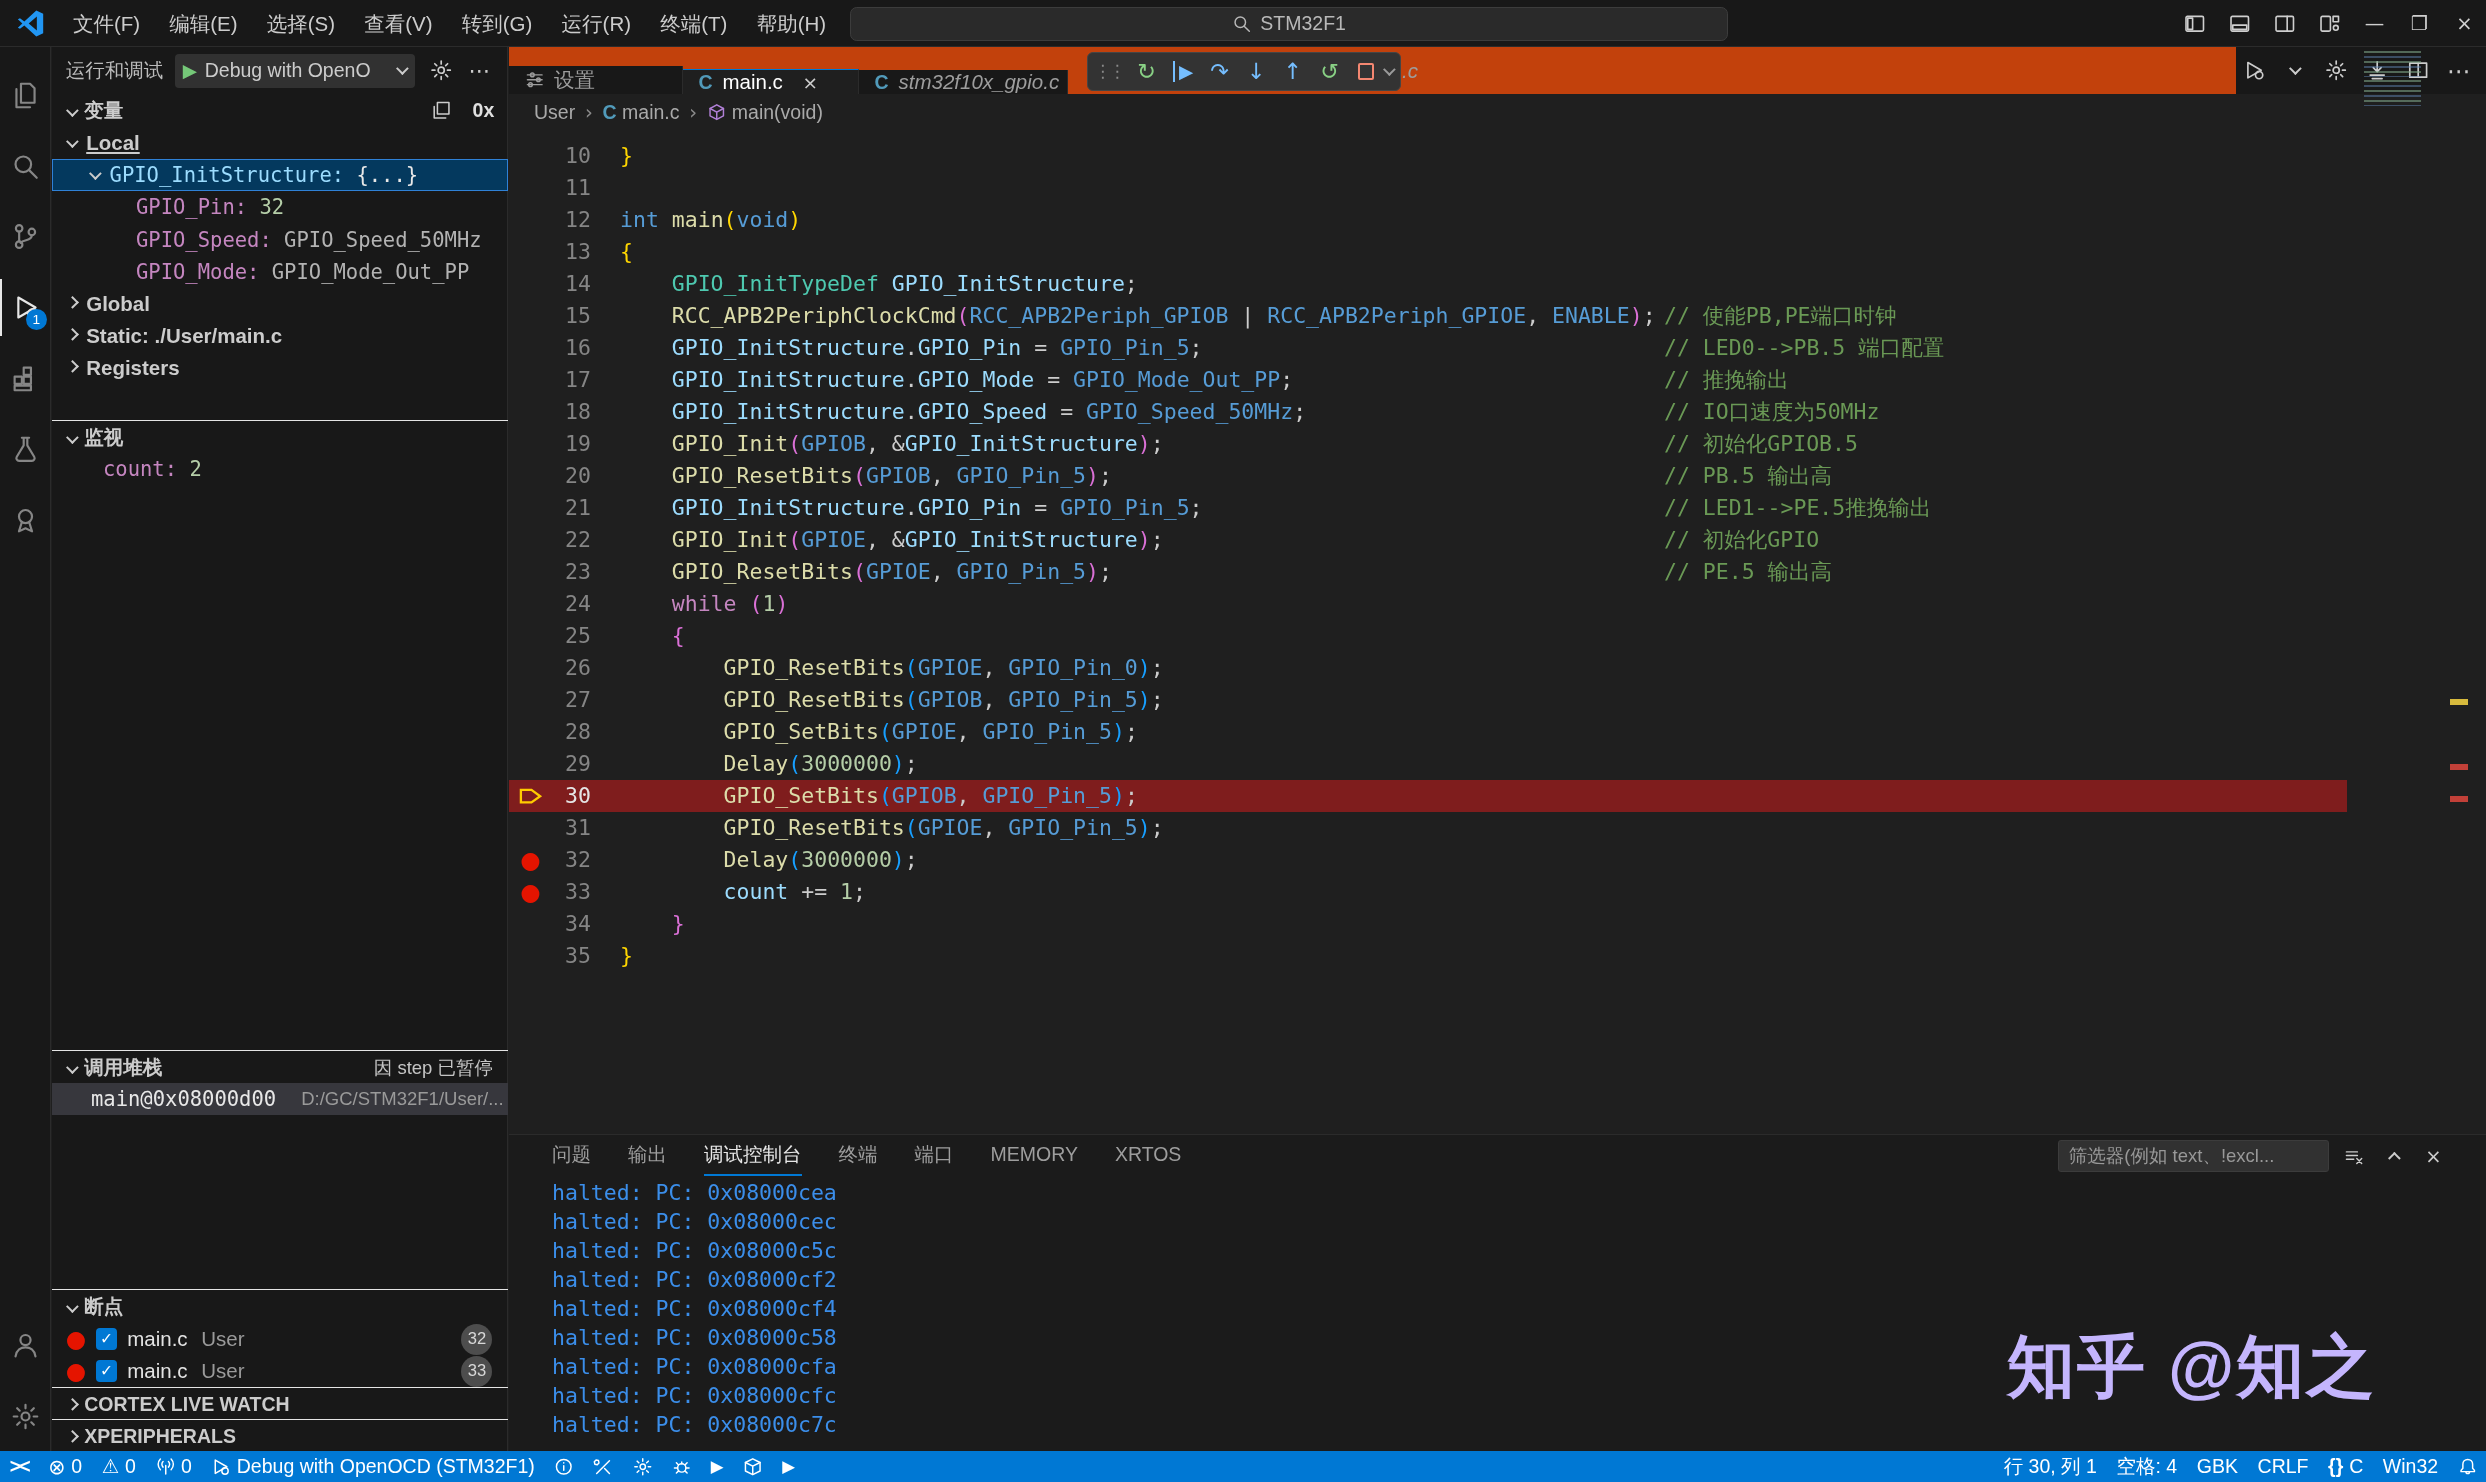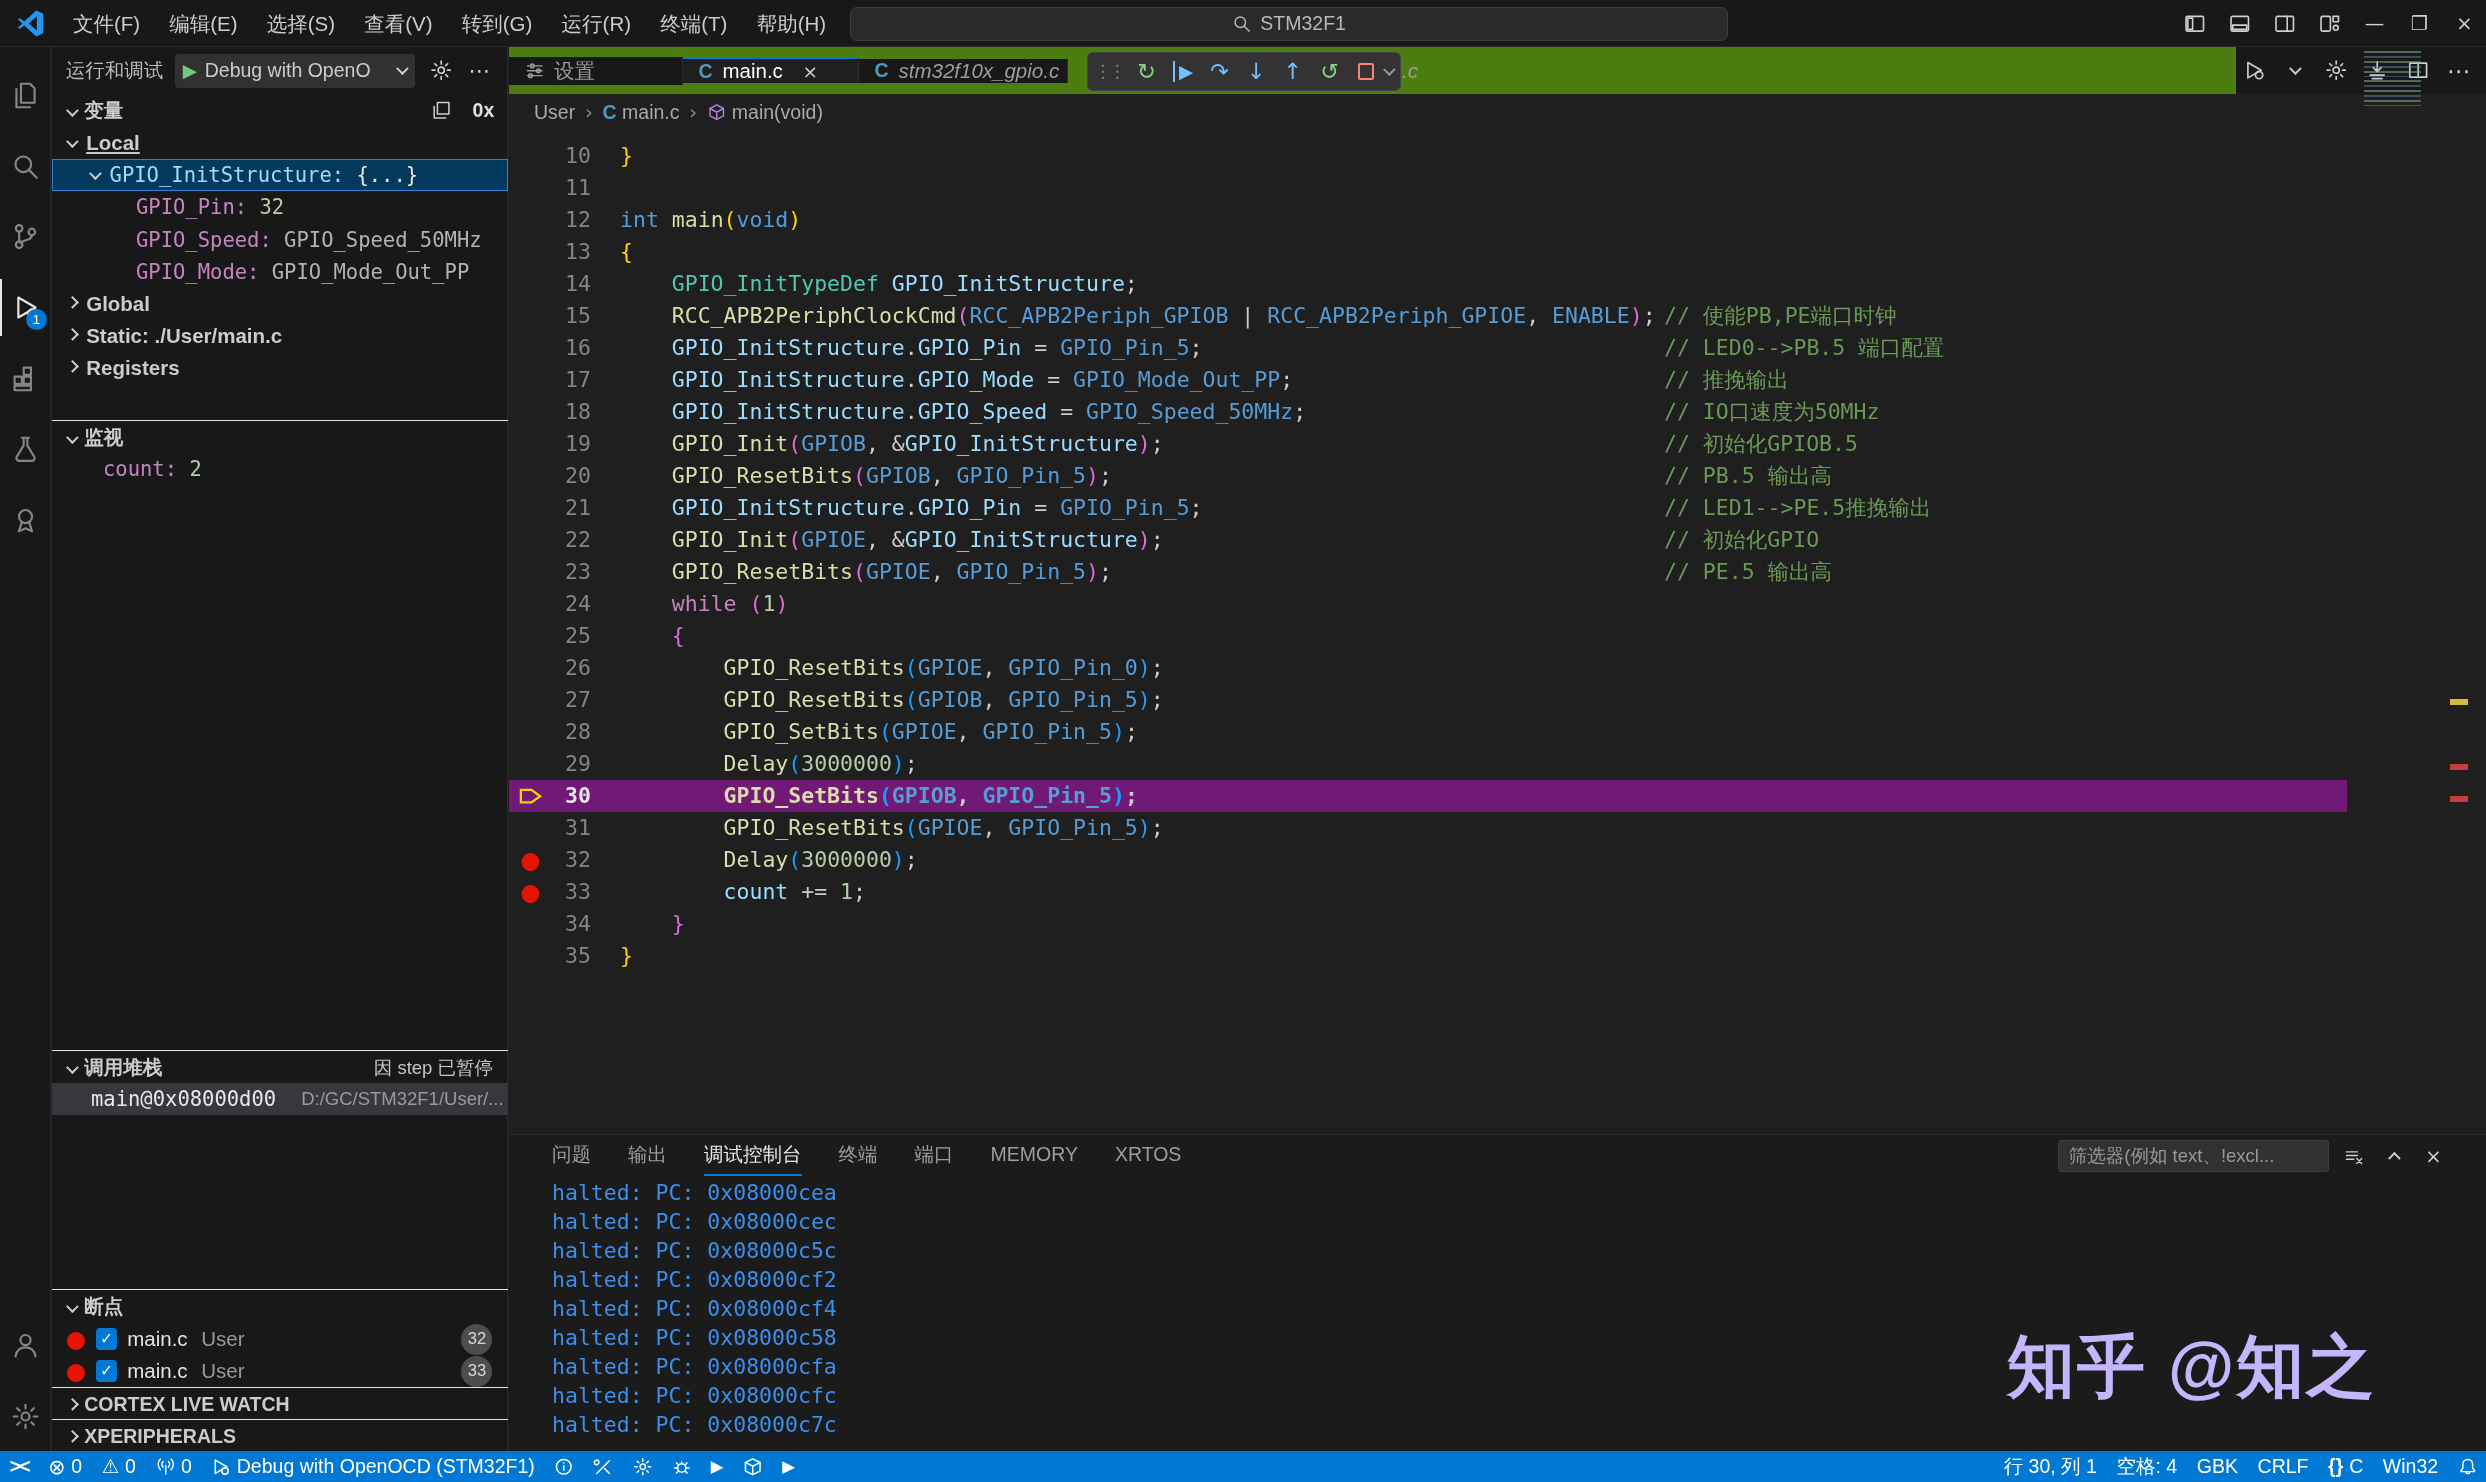--- a/index.html
+++ b/index.html
@@ -75,8 +75,8 @@
 
   
   #editor { position:absolute; left:509px; top:47px; width:1978px; height:1087px; background:#1f1f1f; }
-  #tabbar { position:absolute; left:0; top:0; width:1978px; height:47px; background:#4d7c0f;
-    display:flex; align-items:center; }
+  #tabbar { position:absolute; left:0; top:0; width:1978px; height:47px; background:#c2410c;
+    display:flex; align-items:flex-end; }
   .tab { display:flex; align-items:center; padding:0 15.6px; gap:9.8px; font-size:20.5px; color:#9d9d9d;
     background:#181818; border-right:1px solid #2b2b2b; position:relative; }
   .tab .cicon { color:#519aba; font-weight:bold; font-size:19.5px; }

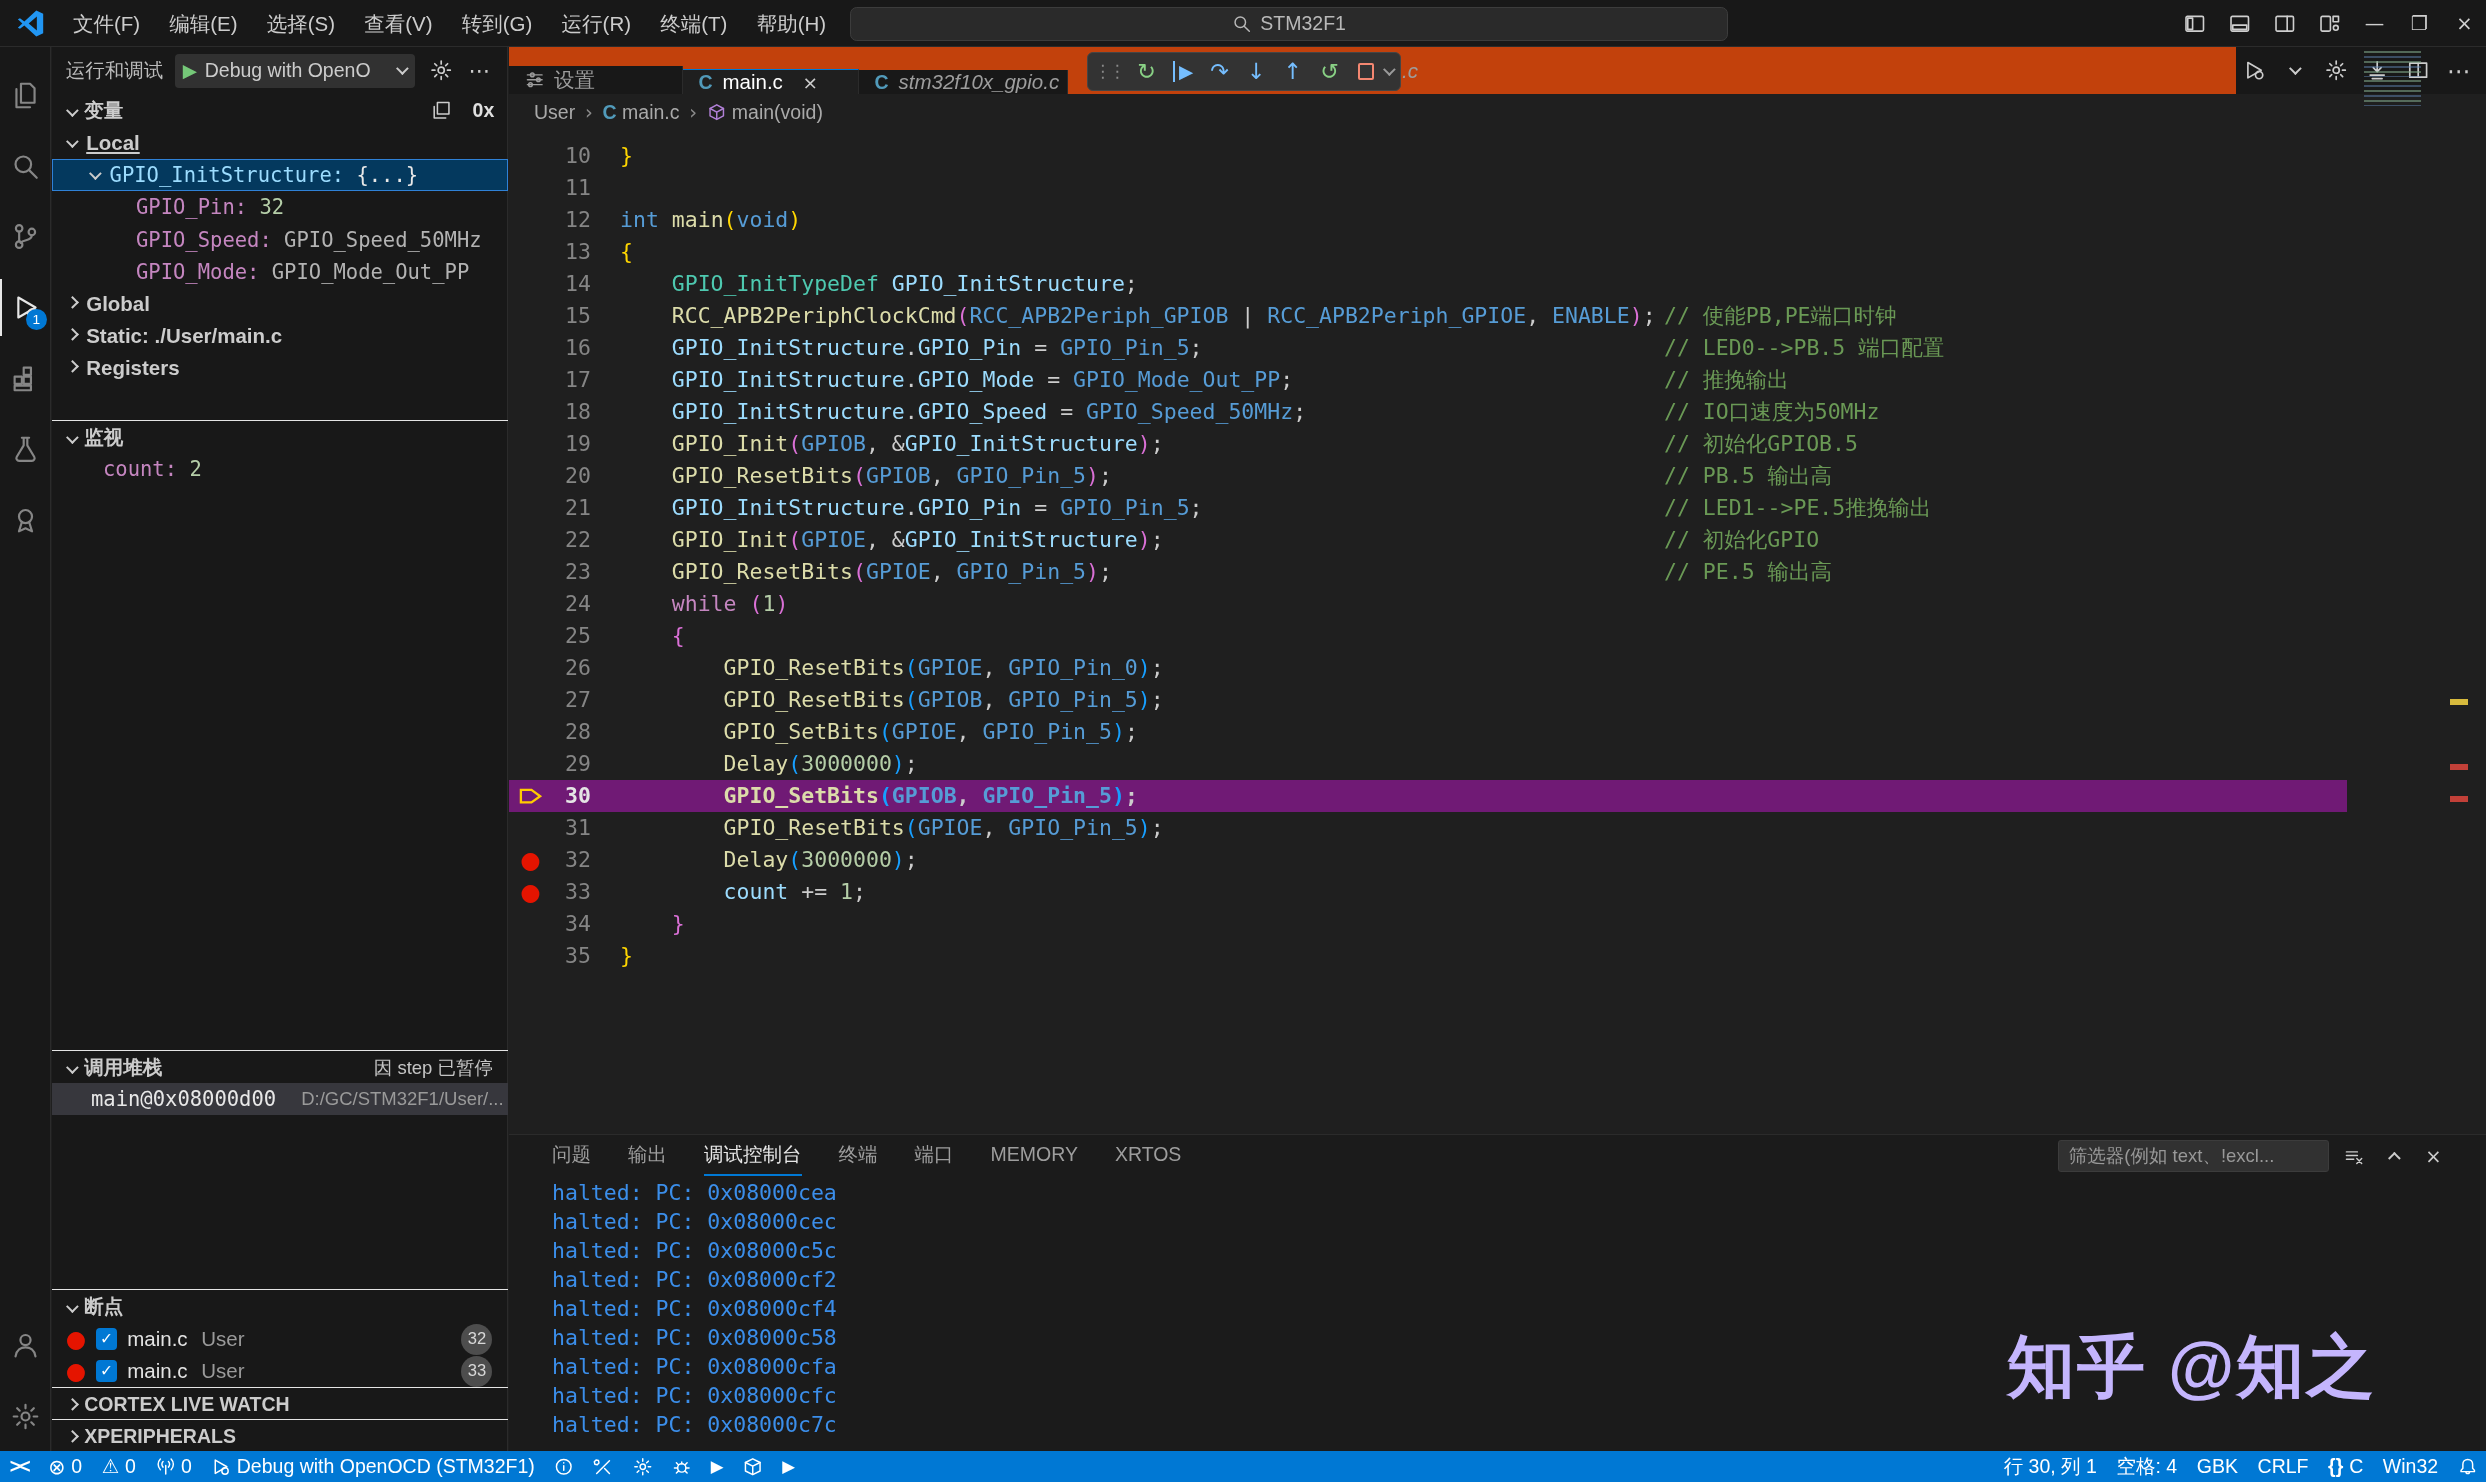--- a/index.html
+++ b/index.html
@@ -106,7 +106,7 @@
 
   #codearea { position:absolute; left:0; top:84px; width:1978px; height:1004px; padding-top:8.8px; overflow:hidden; }
   .code-line { position:relative; height:32px; width:1838px; }
-  .code-line.current { background:#701a75;font-weight:bold; }
+  .code-line.current { background:#7f1d1d; }
   .gut { position:absolute; left:0; top:0; width:43px; height:32px; display:flex; align-items:center;
     justify-content:center; }
   .lnum { position:absolute; left:35px; top:0; width:47px; height:32px; line-height:32px; text-align:right;

